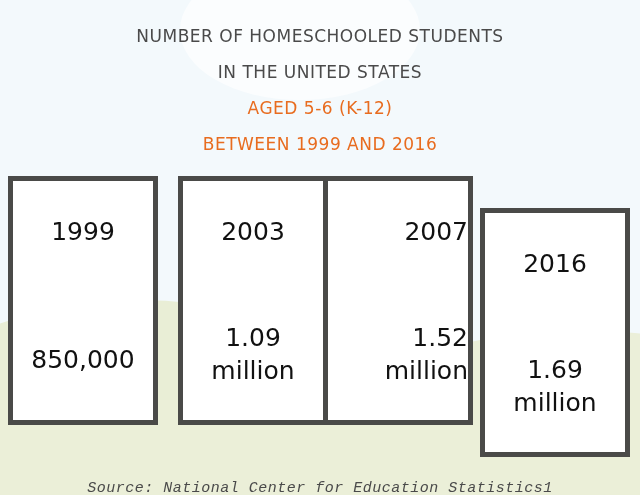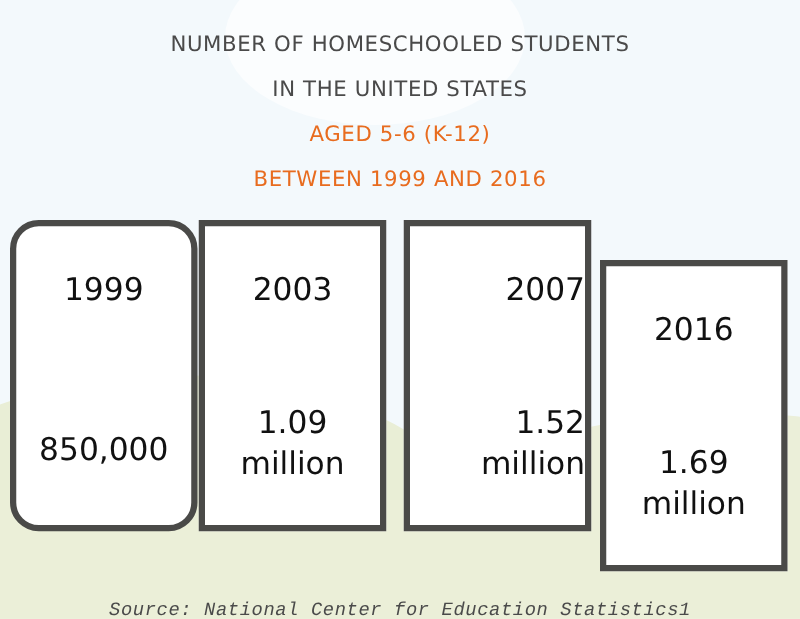--- a/index.html
+++ b/index.html
@@ -73,7 +73,7 @@
 </div>
 
 <div class="boxes">
-  <div class="box" style="left:0px;border-radius:23px;">
+  <div class="box" style="left:0px;">
     <div class="year">1999</div>
     <div class="value single">
       <div>850,000</div>

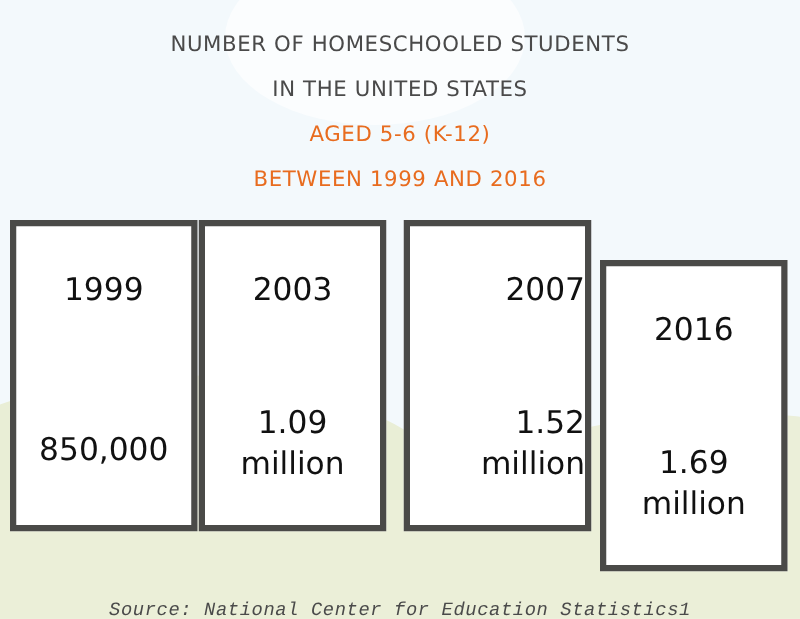--- a/index.html
+++ b/index.html
@@ -79,7 +79,7 @@
       <div>850,000</div>
     </div>
   </div>
-  <div class="box" style="left:151px;padding-left:45px;">
+  <div class="box" style="left:170px;padding-left:45px;">
     <div class="year">2003</div>
     <div class="value">
       <div>1.09</div>

